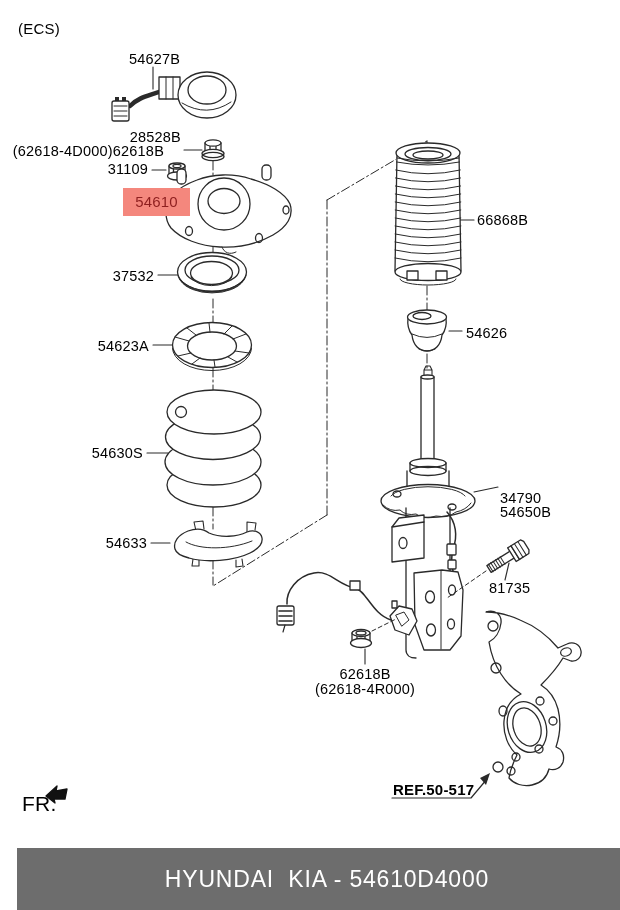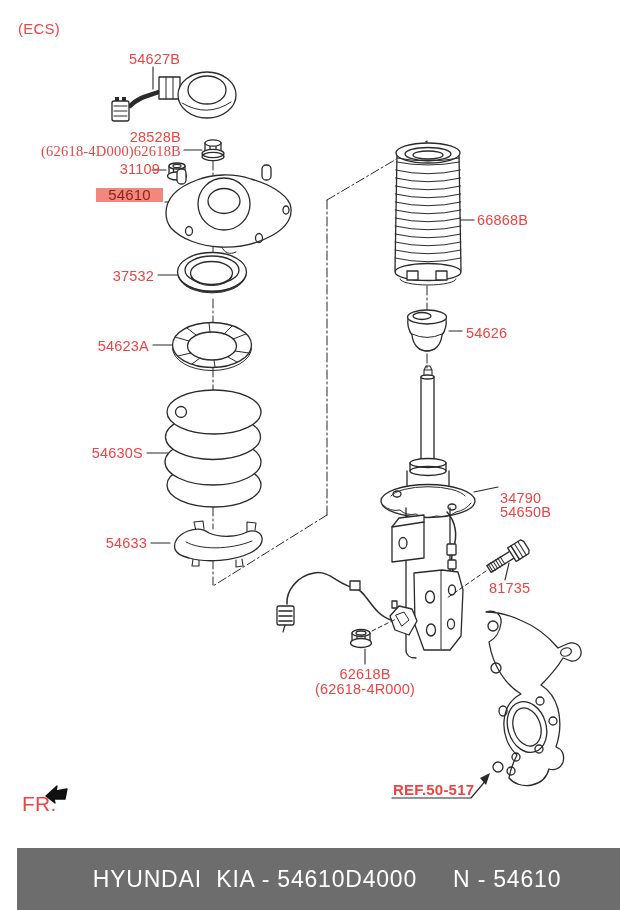--- a/index.html
+++ b/index.html
@@ -6,7 +6,7 @@
   #stage{position:relative;width:620px;height:910px;background:#fff;overflow:hidden;
          font-family:"Liberation Sans",sans-serif;}
   #art{position:absolute;left:0;top:0;}
-  .lbl{position:absolute;font-size:14.5px;line-height:14px;color:#ef4444;
+  .lbl{position:absolute;font-size:14.5px;line-height:14px;color:#000000;
        white-space:nowrap;letter-spacing:0.2px;}
   .lbl.rt{text-align:right;}
   .lbl.ctr{text-align:center;}

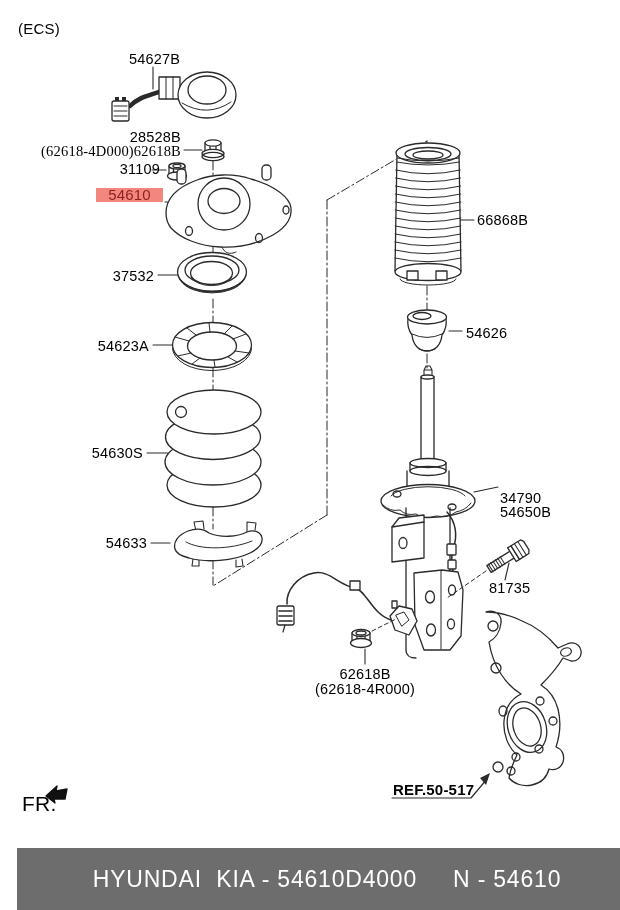--- a/index.html
+++ b/index.html
@@ -239,7 +239,7 @@
   <div class="lbl" style="left:129px;top:52px;">54627B</div>
 
   <div class="lbl rt" style="right:439px;top:130px;">28528B</div>
-  <div class="lbl rt" style="right:439px;top:144px;font-family:Liberation Serif, serif;">(62618-4D000)62618B</div>
+  <div class="lbl rt" style="right:456px;top:144px;">(62618-4D000)62618B</div>
 
   <div class="lbl rt" style="right:460px;top:162px;">31109</div>
 

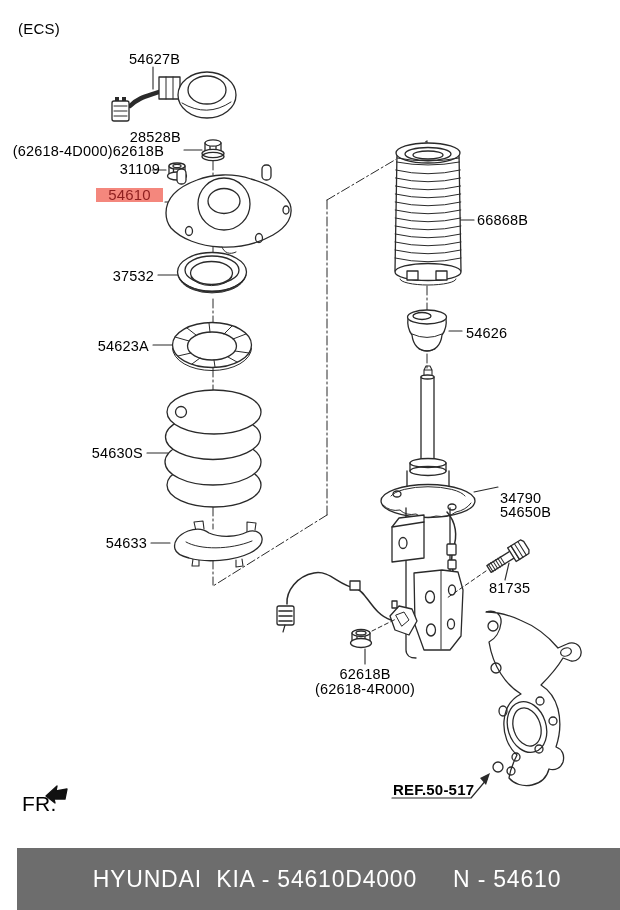--- a/index.html
+++ b/index.html
@@ -241,7 +241,7 @@
   <div class="lbl rt" style="right:439px;top:130px;">28528B</div>
   <div class="lbl rt" style="right:456px;top:144px;">(62618-4D000)62618B</div>
 
-  <div class="lbl rt" style="right:460px;top:162px;">31109</div>
+  <div class="lbl rt" style="right:472px;top:162px;">31109</div>
 
   <div class="lbl hl" style="left:96px;top:188px;background:#F4877D;color:#8E1F1F;font-size:15px;">54610</div>
 

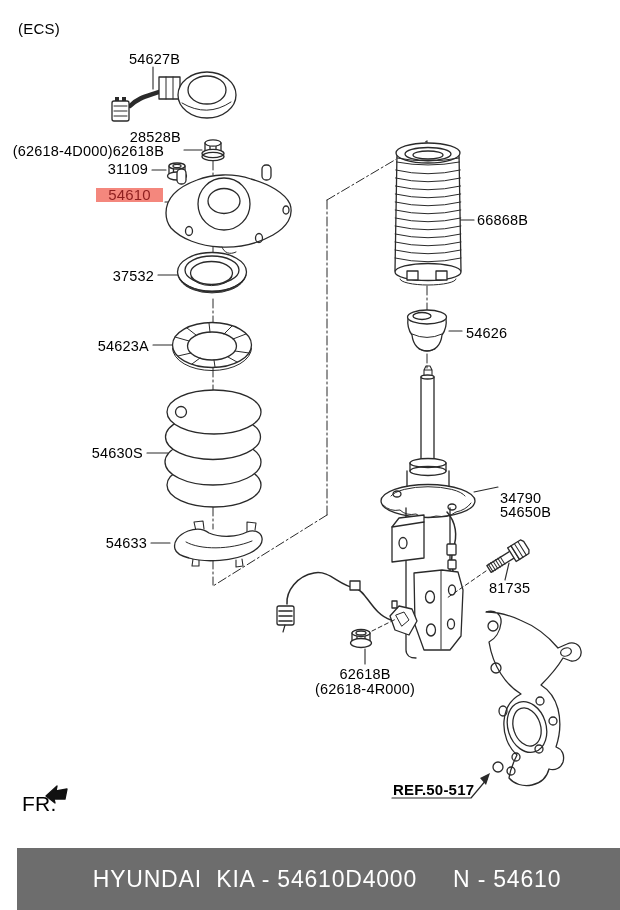--- a/index.html
+++ b/index.html
@@ -12,7 +12,7 @@
   .lbl.ctr{text-align:center;}
   .ecs{font-size:15px;}
   .hl{display:flex;align-items:center;justify-content:center;
-      width:67px;height:14px;}
+      width:67px;height:28px;margin-left:27px;}
   .ref{font-size:15px;font-weight:bold;}
   .fr{font-size:21px;font-weight:normal;}
   #footer{position:absolute;left:0;top:848px;width:620px;height:62px;

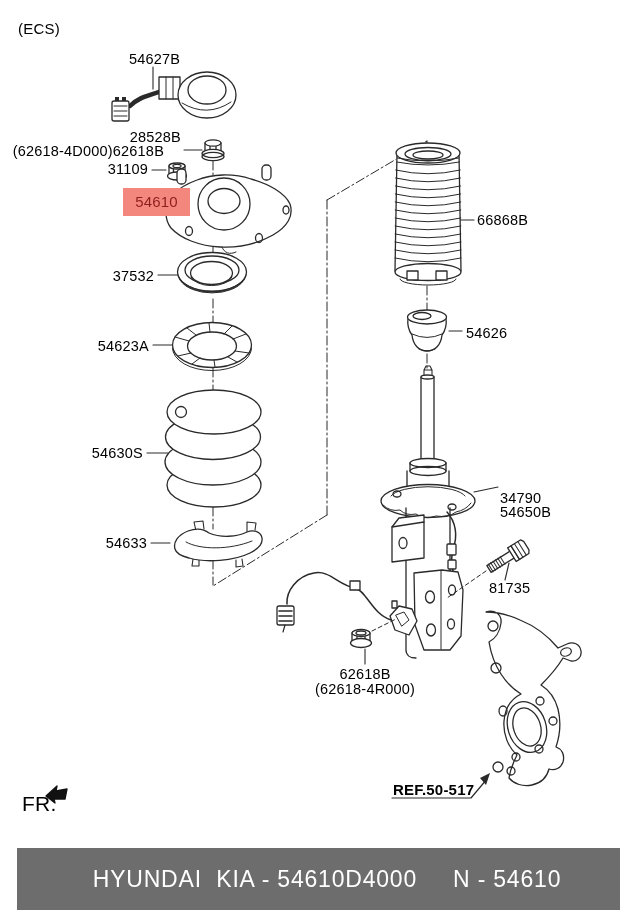--- a/index.html
+++ b/index.html
@@ -267,7 +267,6 @@
 
   <div id="footer" style="background:#6D6D6D;color:#FFFFFF;">
     <span>HYUNDAI  KIA - 54610D4000</span>
-    <span>N - 54610</span>
   </div>
 </div>
 

